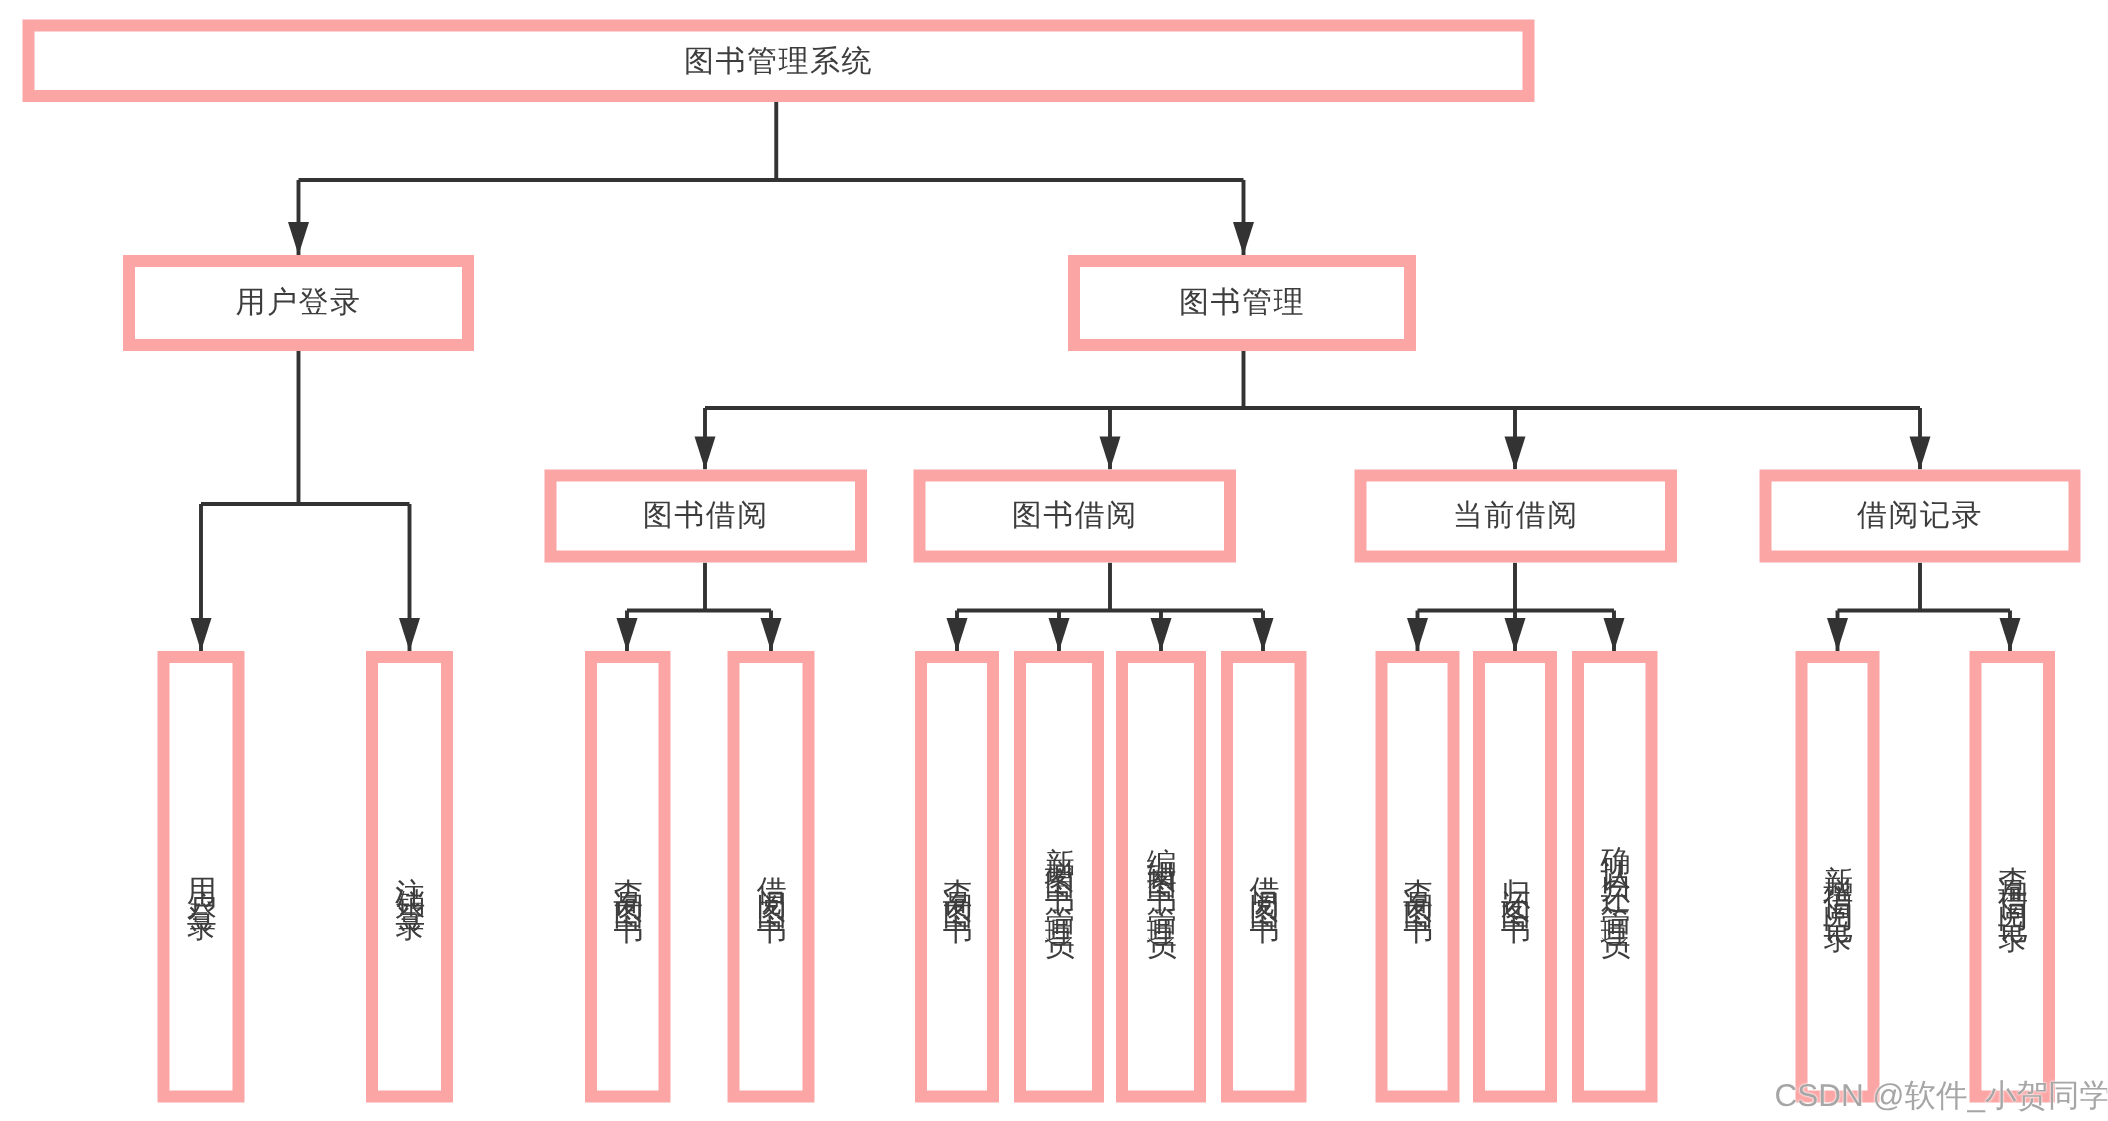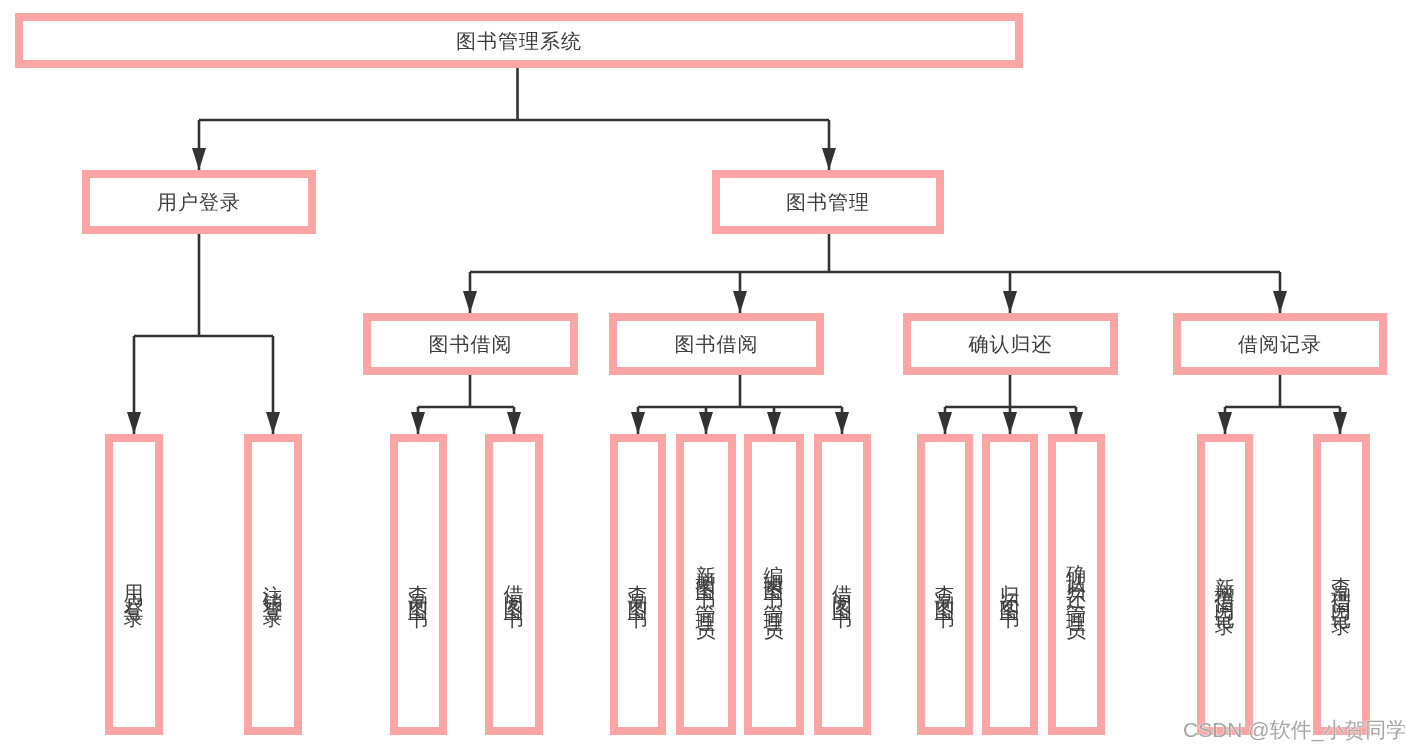--- a/index.html
+++ b/index.html
@@ -124,7 +124,7 @@
     <span class="h-label">图书借阅</span>
   </div>
   <div class="box lvl3-box" style="left:903px; width:215px;">
-    <span class="h-label">确认归还</span>
+    <span class="h-label">当前借阅</span>
   </div>
   <div class="box lvl3-box" style="left:1173px; width:214px;">
     <span class="h-label">借阅记录</span>

